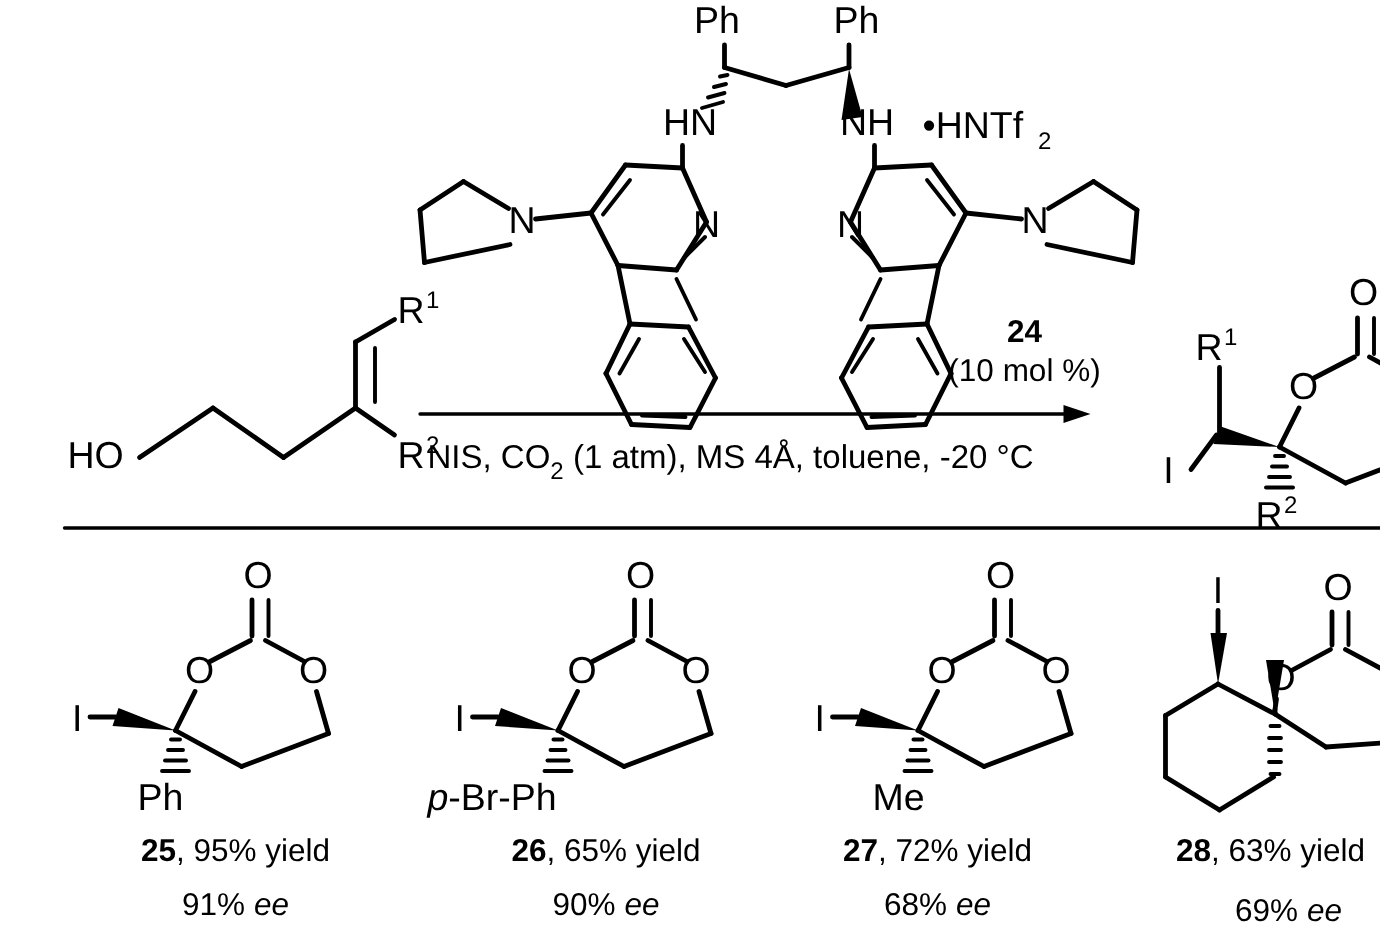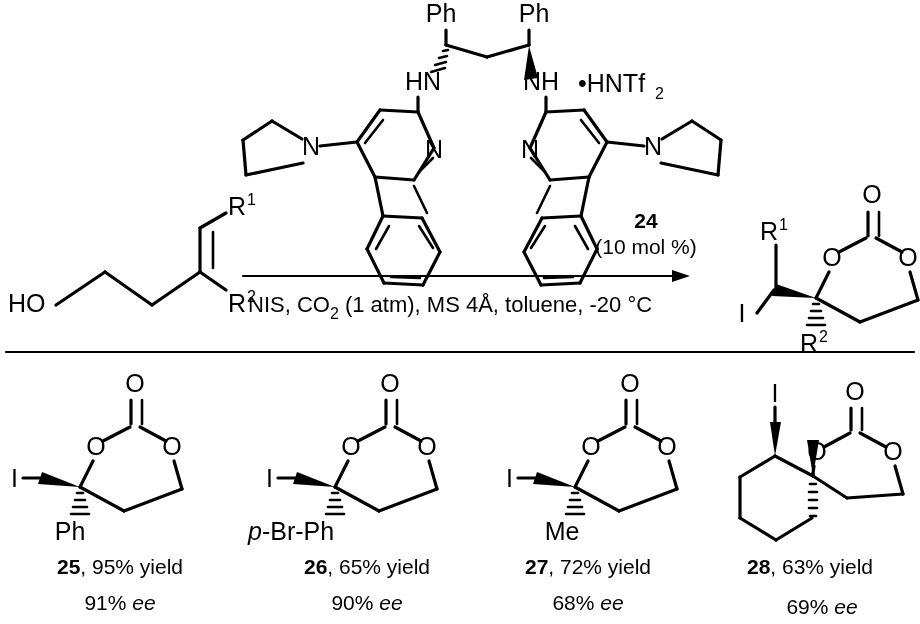--- a/index.html
+++ b/index.html
@@ -5,7 +5,7 @@
   html,body{margin:0;padding:0;background:#fff;}
   body{width:920px;height:624px;position:relative;overflow:hidden;
        font-family:"Liberation Sans",sans-serif;color:#000;}
-  .scheme{position:absolute;inset:0;}
+  .scheme{position:absolute;inset:0;margin-left:37px;}
   svg{position:absolute;top:0;left:0;width:920px;height:624px;overflow:visible;}
   text{font-family:"Liberation Sans",sans-serif;fill:#000;}
   .atom{font-size:25px;}

